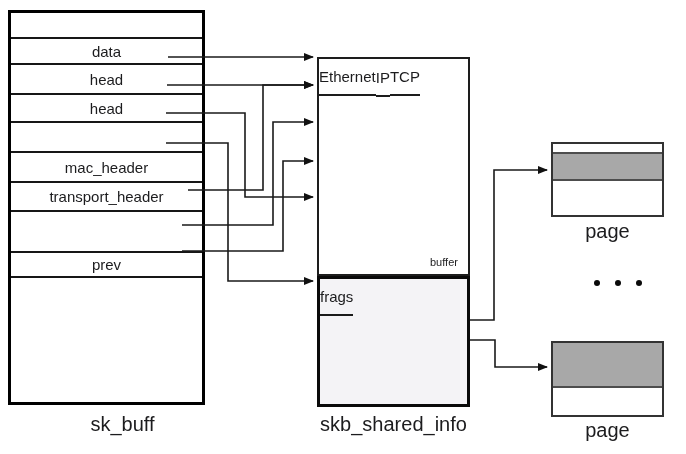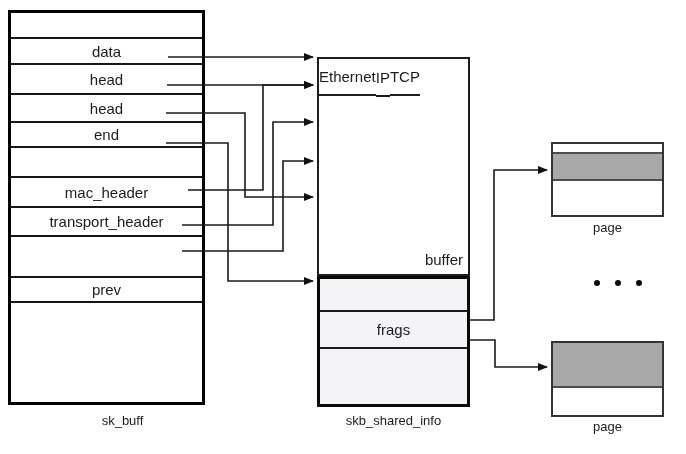--- a/index.html
+++ b/index.html
@@ -57,7 +57,6 @@
   <div class="row" style="height:26px">data</div>
   <div class="row" style="height:30px">head</div>
   <div class="row" style="height:28px">head</div>
-  <div class="row" style="height:25px">end</div>
   <div class="row" style="height:30px"></div>
   <div class="row" style="height:30px">mac_header</div>
   <div class="row" style="height:29px">transport_header</div>

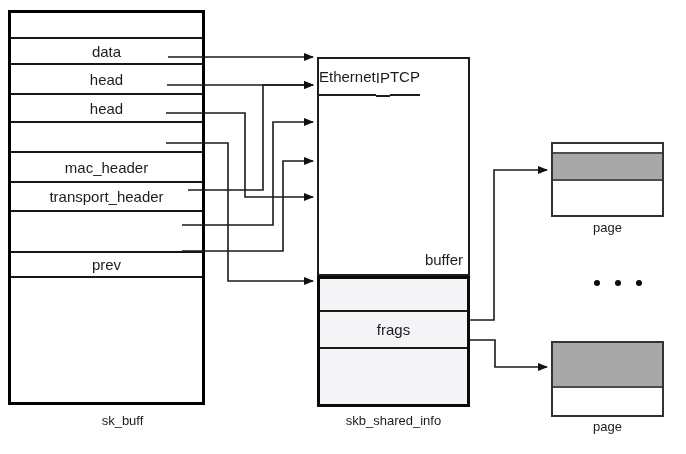--- a/index.html
+++ b/index.html
@@ -33,7 +33,7 @@
                display:flex;align-items:center;justify-content:center;font-size:15px;}
   #skbbox .row:last-child{border-bottom:none;}
 
-  .caption{position:absolute;text-align:center;font-size:13px;color:#1c1c1e;}
+  .caption{position:absolute;text-align:center;font-size:20px;color:#1c1c1e;}
 
   
   .pagebox{width:113px;border:2px solid #333;background:#fff;display:flex;flex-direction:column;}

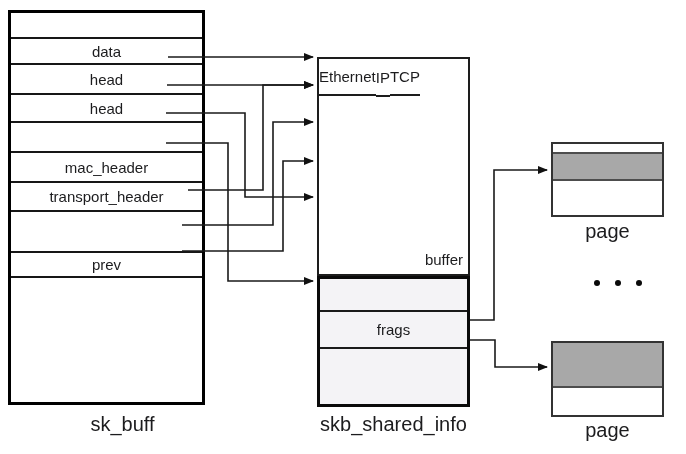--- a/index.html
+++ b/index.html
@@ -24,7 +24,7 @@
   #bufferbox .row{box-sizing:border-box;border-bottom:2px solid #1d1d1d;
                   display:flex;align-items:center;justify-content:center;font-size:15px;}
   #bufferbox .bufarea{flex:1;border-bottom:none;display:flex;align-items:flex-end;
-                      justify-content:center;padding-bottom:6px;font-size:15px;}
+                      justify-content:center;padding-bottom:6px;font-size:11px;}
 
   
   #skbbox{left:317px;top:276px;width:153px;height:131px;border:3px solid #0a0a0a;background:#f4f3f6;

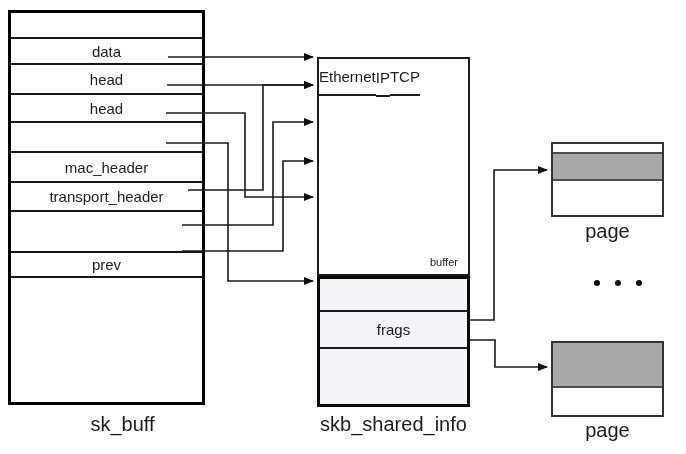--- a/index.html
+++ b/index.html
@@ -28,7 +28,7 @@
 
   
   #skbbox{left:317px;top:276px;width:153px;height:131px;border:3px solid #0a0a0a;background:#f4f3f6;
-          display:flex;flex-direction:column;}
+          display:flex;flex-direction:row;}
   #skbbox .row{box-sizing:border-box;border-bottom:2px solid #1a1a1a;
                display:flex;align-items:center;justify-content:center;font-size:15px;}
   #skbbox .row:last-child{border-bottom:none;}

